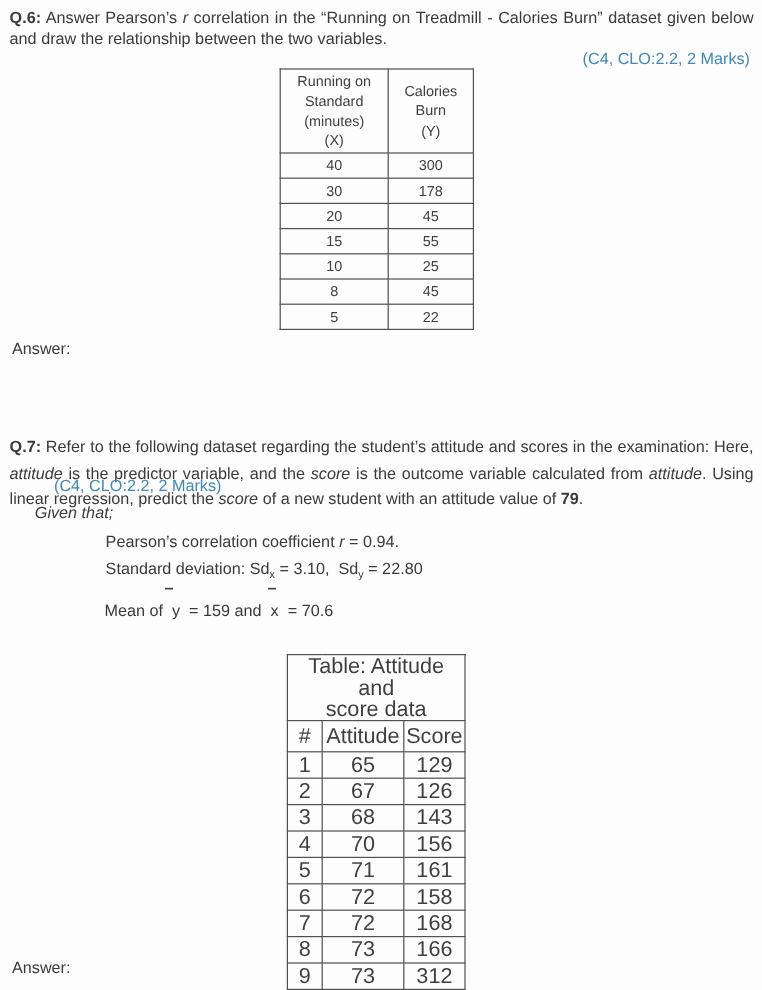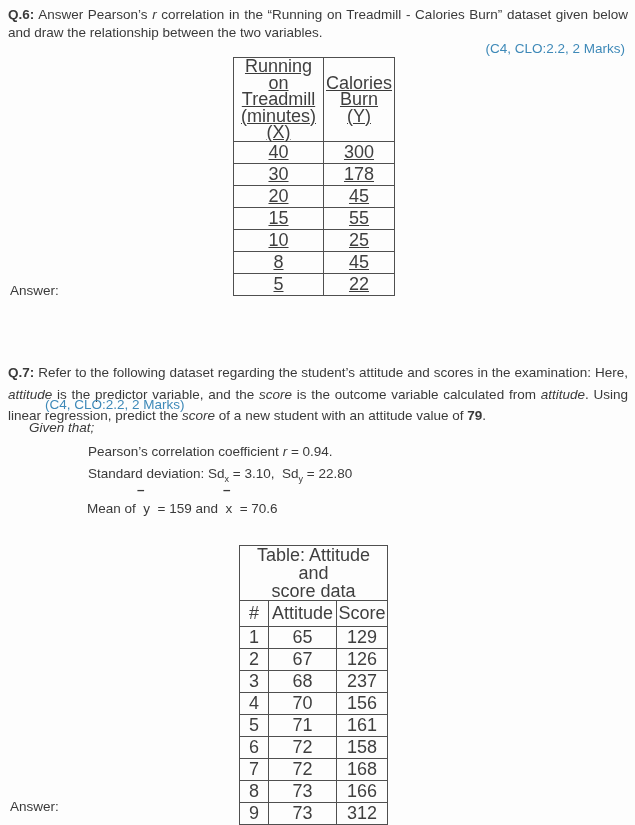--- a/index.html
+++ b/index.html
@@ -20,7 +20,7 @@
   table{border-collapse:collapse;background:#fdfdfd;}
   td,th{border:1px solid #4f4f4f;text-align:center;font-weight:normal;
         padding:0;color:#3f3f3f;}
-  .t1{font-size:18px;text-decoration:underline;}
+  .t1{font-size:12px;}
   .t1 th{height:69px;line-height:16.5px;vertical-align:middle;}
   .t1 td{height:20px;}
   .t1 .c1{width:89px;}

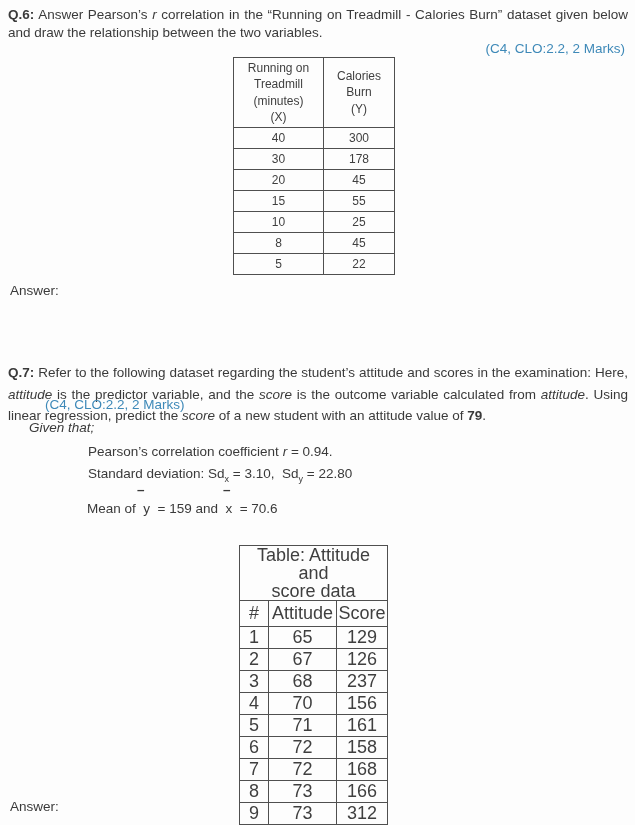--- a/index.html
+++ b/index.html
@@ -49,7 +49,7 @@
         <tr>
       <th class="c1">
         <div>Running on</div>
-        <div>Treadmill</div>
+        <div>Standard</div>
         <div>(minutes)</div>
         <div>(X)</div>
       </th>

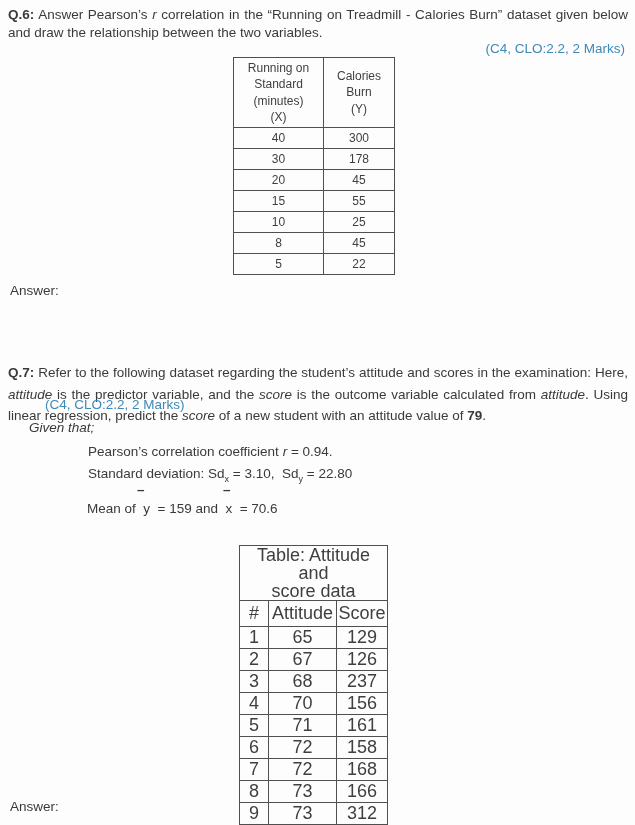--- a/index.html
+++ b/index.html
@@ -141,7 +141,7 @@
     <tr>
       <td>3</td>
       <td>68</td>
-      <td>237</td>
+      <td>143</td>
     </tr>
     <tr>
       <td>4</td>

